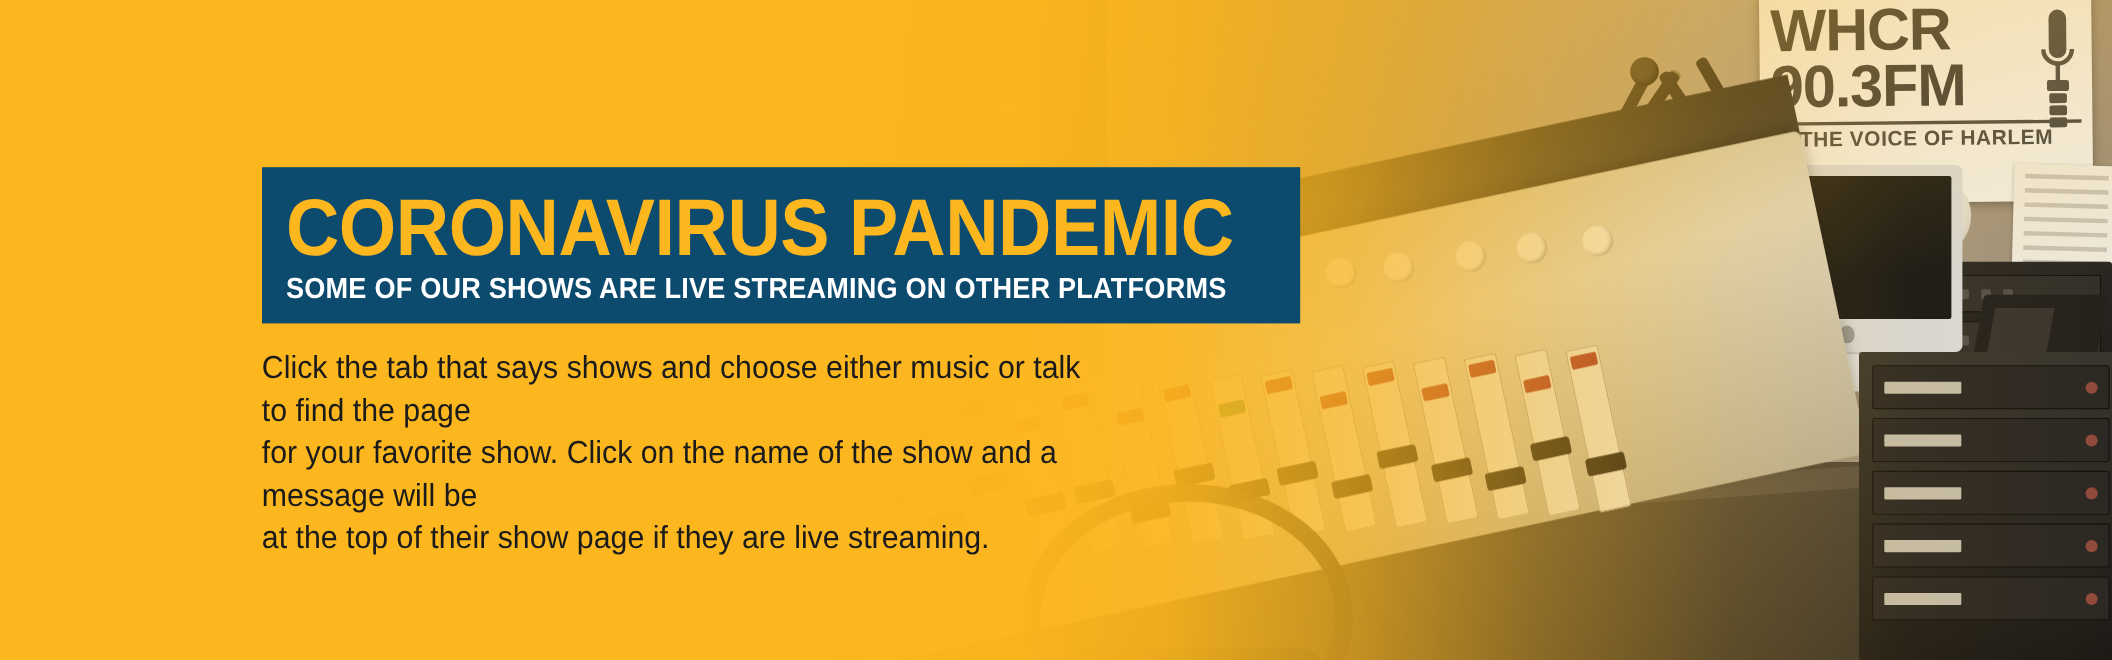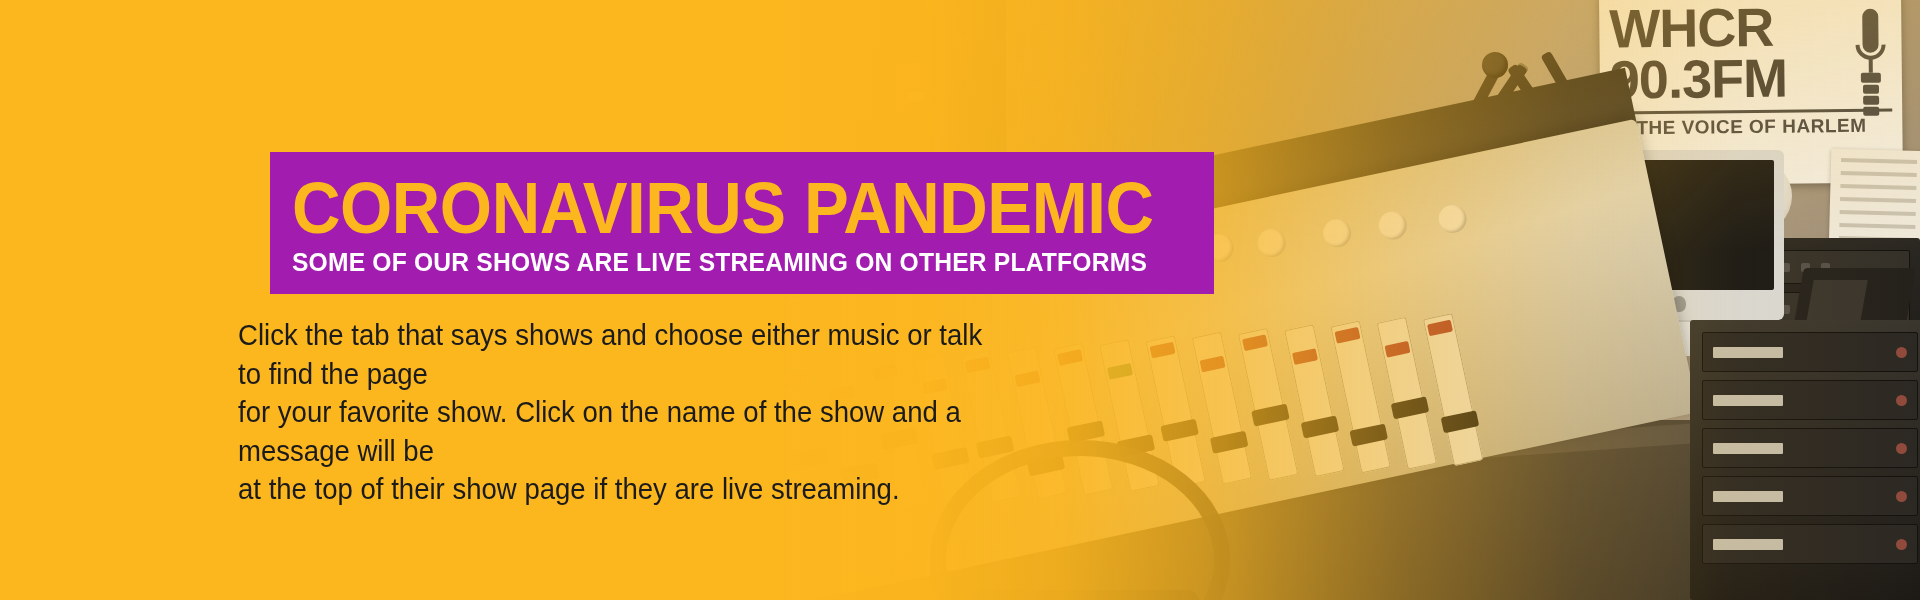--- a/index.html
+++ b/index.html
@@ -299,10 +299,9 @@
     width:1000px;
   }
   #headline-box {
-    background:#a21caf;
+    background:#0c4a6e;
     width:944px;
     padding:22px 22px 16px 22px;
-    margin-left:32px;
   }
   #headline {
     color:#fcb61e;

